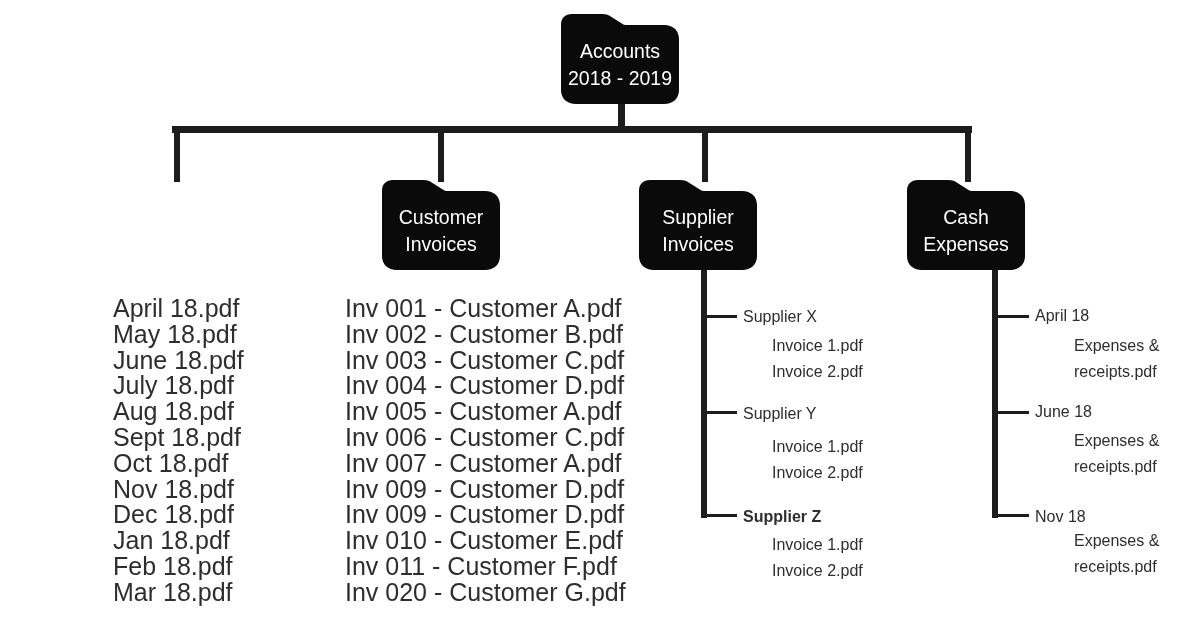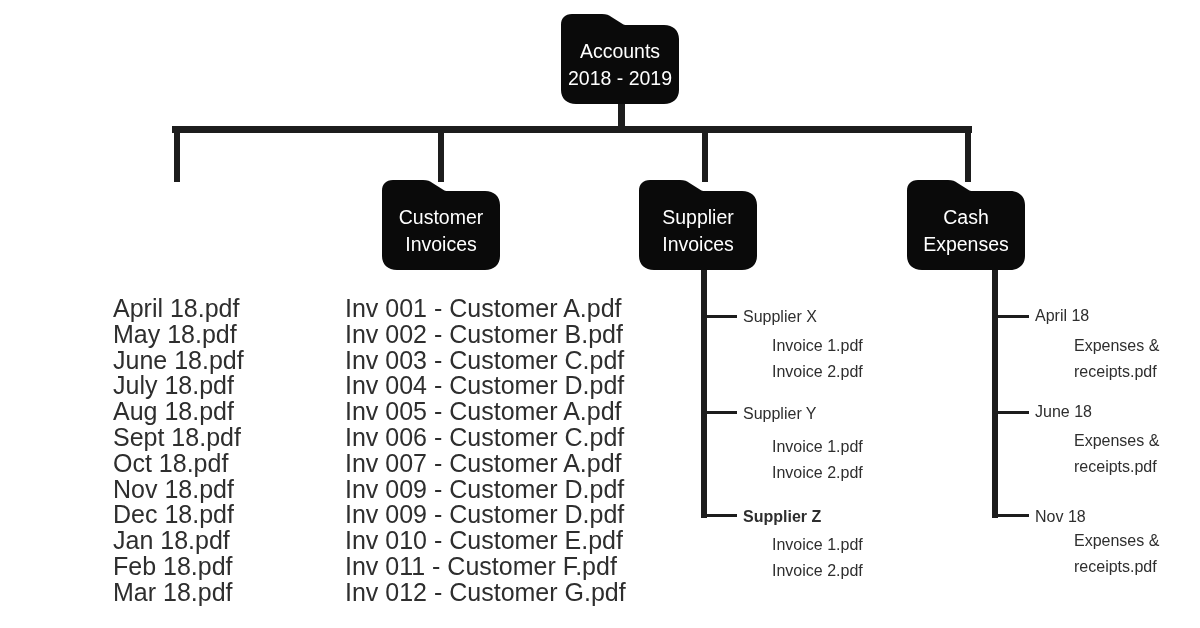--- a/index.html
+++ b/index.html
@@ -133,7 +133,7 @@
     <div class="file-item">Inv 009 - Customer D.pdf</div>
     <div class="file-item">Inv 010 - Customer E.pdf</div>
     <div class="file-item">Inv 011 - Customer F.pdf</div>
-    <div class="file-item">Inv 012 - Customer G.pdf</div>
+    <div class="file-item">Inv 020 - Customer G.pdf</div>
   </div>
 
   <div class="t" style="left:743px;top:305px;">Supplier X</div>

